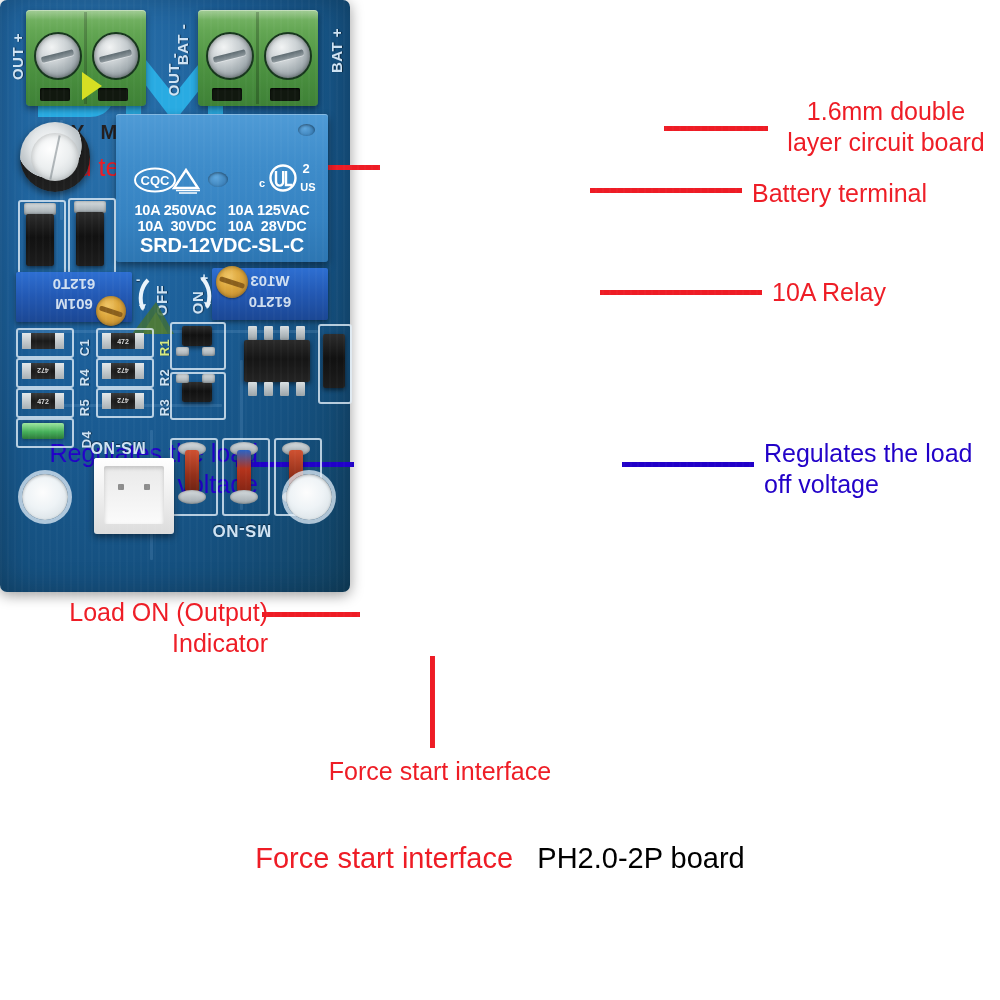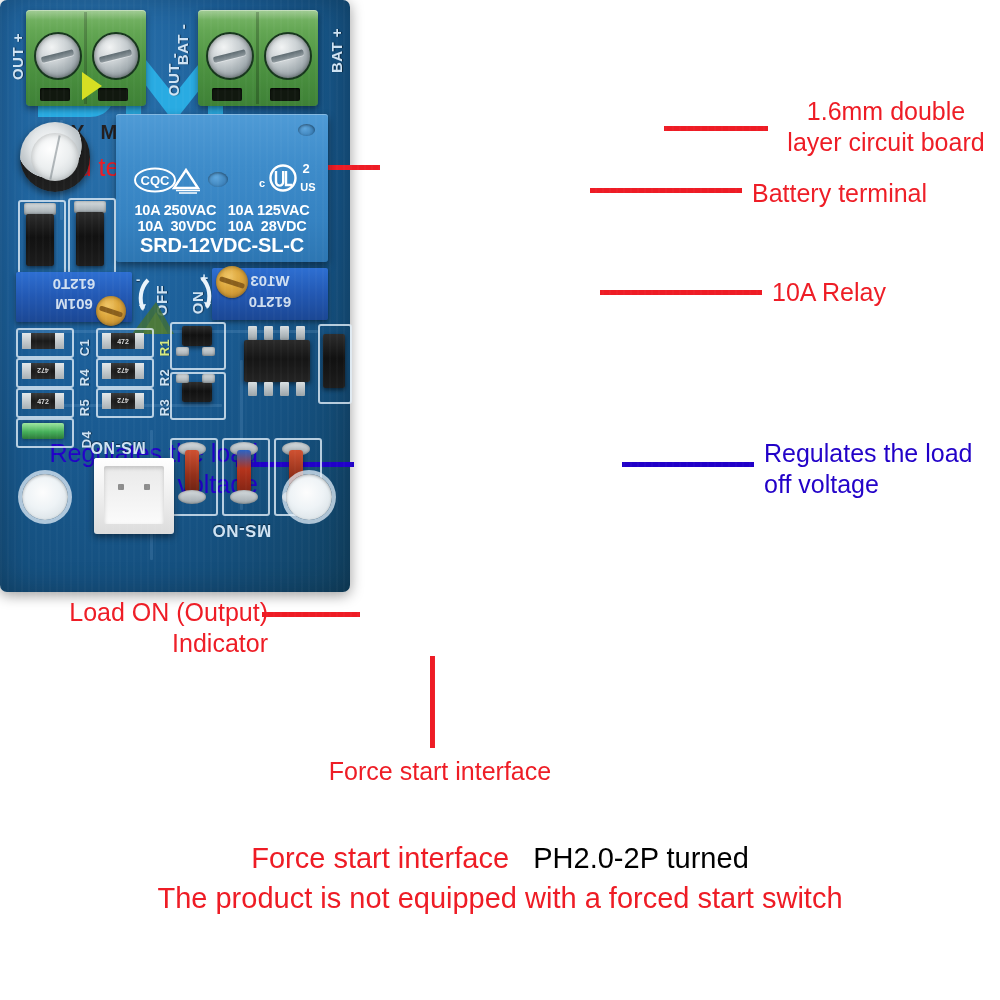--- a/index.html
+++ b/index.html
@@ -555,7 +555,7 @@
 
 <div id="bottom-text">
   <span class="line">
-    <span class="red">Force start interface</span>&nbsp;&nbsp;&nbsp;<span class="black">PH2.0-2P turned</span>
+    <span class="red">Force start interface</span>&nbsp;&nbsp;&nbsp;<span class="black">PH2.0-2P board</span>
   </span>
   <span class="line red">The product is not equipped with a forced start switch</span>
 </div>

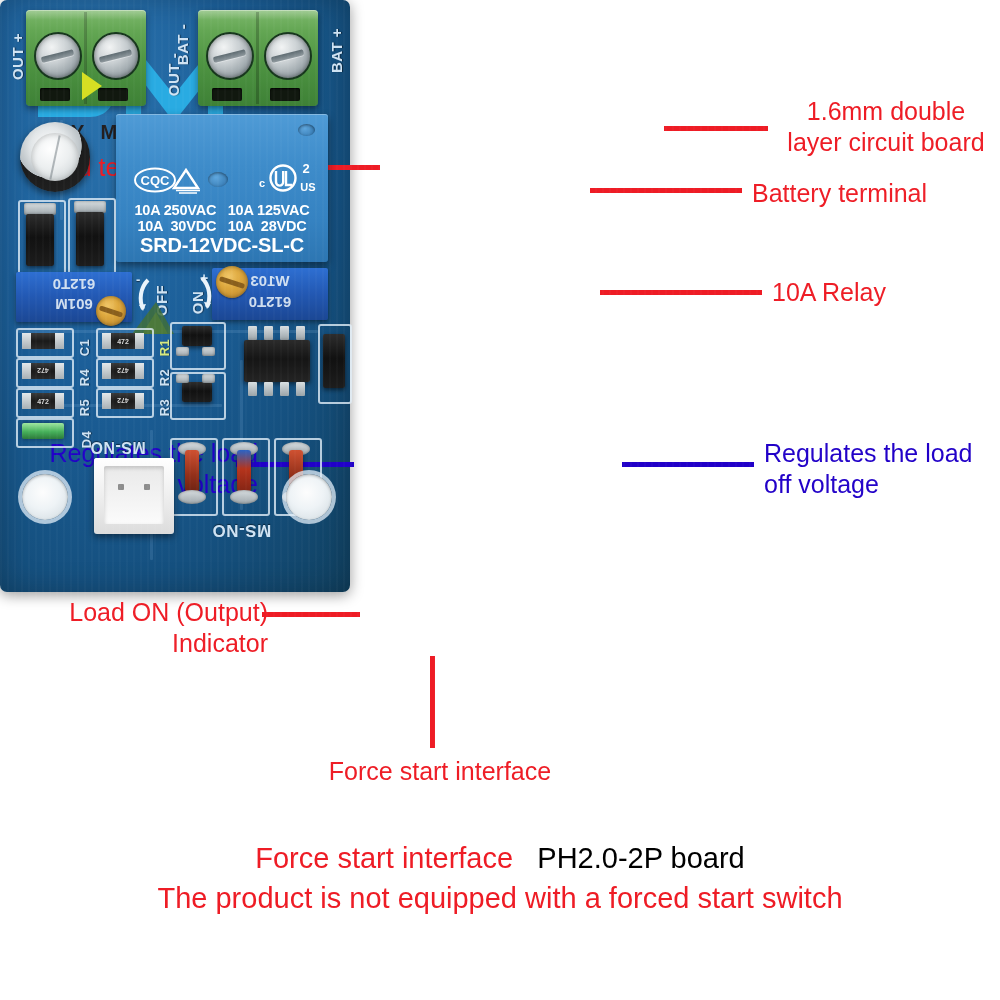--- a/index.html
+++ b/index.html
@@ -557,7 +557,6 @@
   <span class="line">
     <span class="red">Force start interface</span>&nbsp;&nbsp;&nbsp;<span class="black">PH2.0-2P board</span>
   </span>
-  <span class="line red">The product is not equipped with a forced start switch</span>
 </div>
 
 </body></html>

